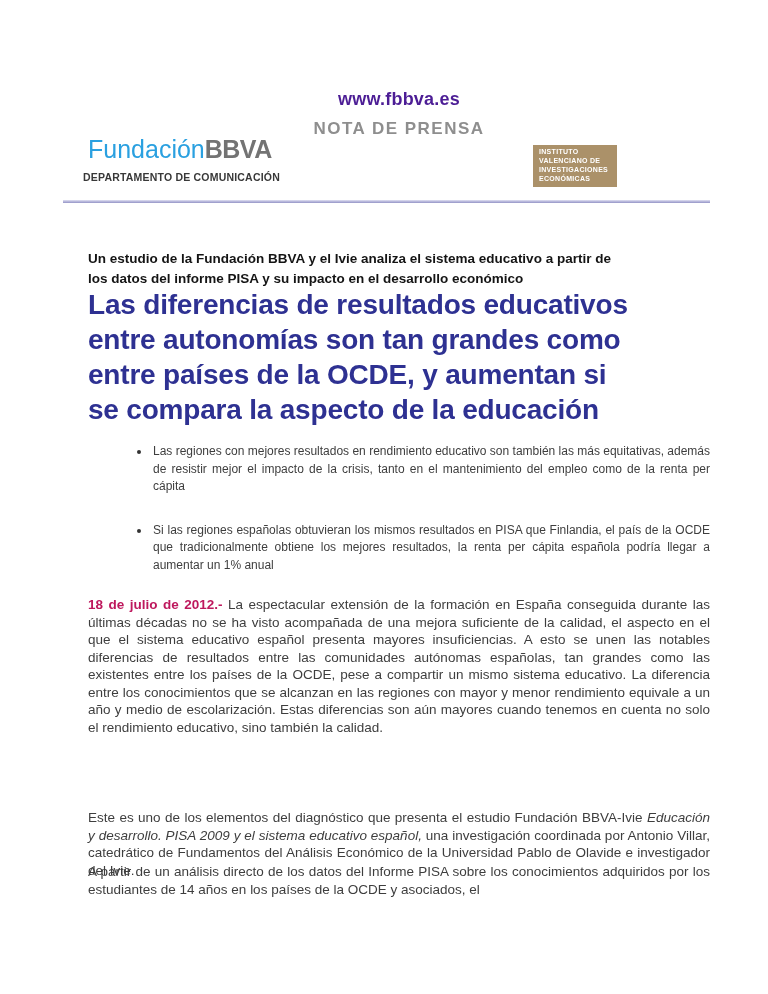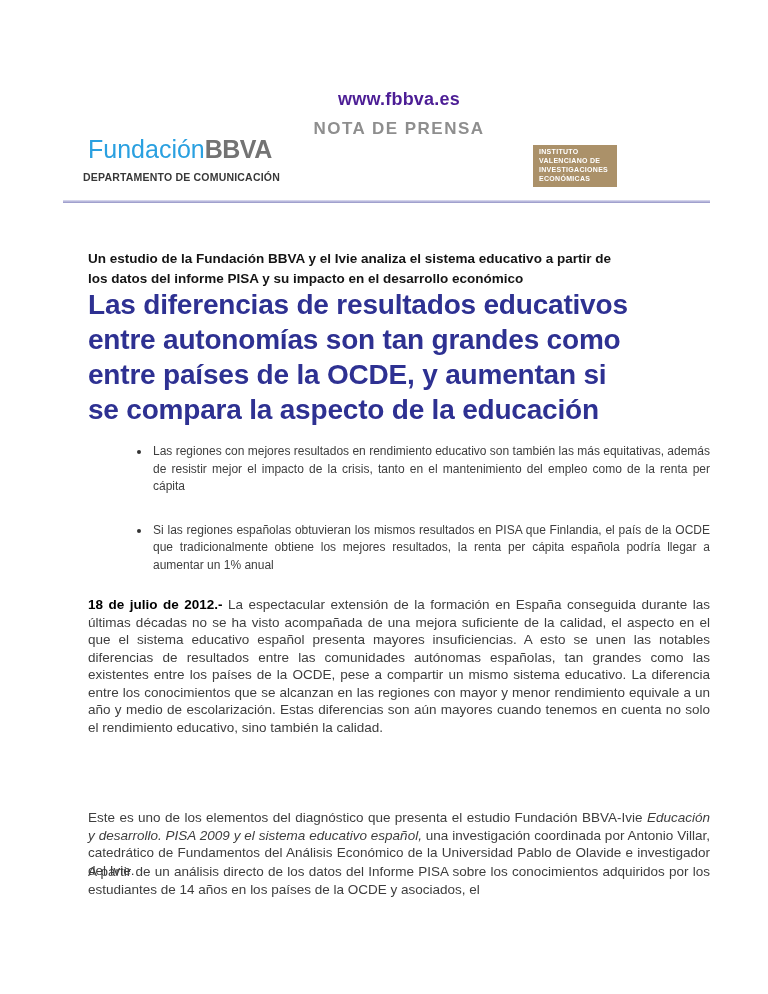--- a/index.html
+++ b/index.html
@@ -94,7 +94,7 @@
   .para-1 { top: 596px; }
   .para-2 { top: 778px; margin-top: 31px; }
   .para-3 { top: 863px; }
-  .date-bold { font-weight: bold; color: #000000; }
+  .date-bold { font-weight: bold; color: #be185d; }
   .italic { font-style: italic; }
 </style>
 </head>

